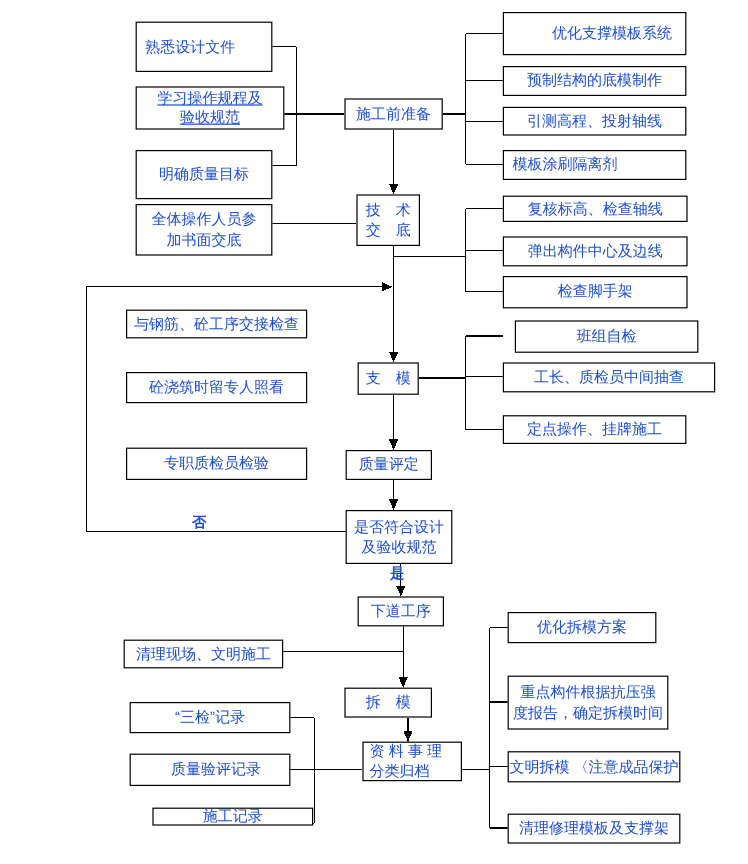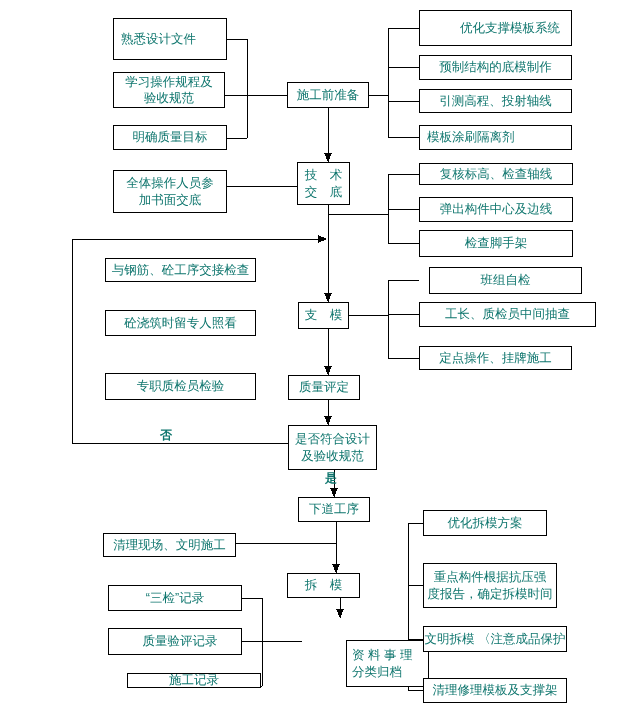--- a/index.html
+++ b/index.html
@@ -6,7 +6,7 @@
   #canvas{
     position:relative;width:623px;height:720px;background:#fff;
     font-family:"Liberation Sans","DejaVu Sans",sans-serif;
-    color:#0f766e;overflow:hidden;
+    color:#1d4ed8;overflow:hidden;
   }
   #edges{position:absolute;left:0;top:0;width:623px;height:720px;}
   .node{

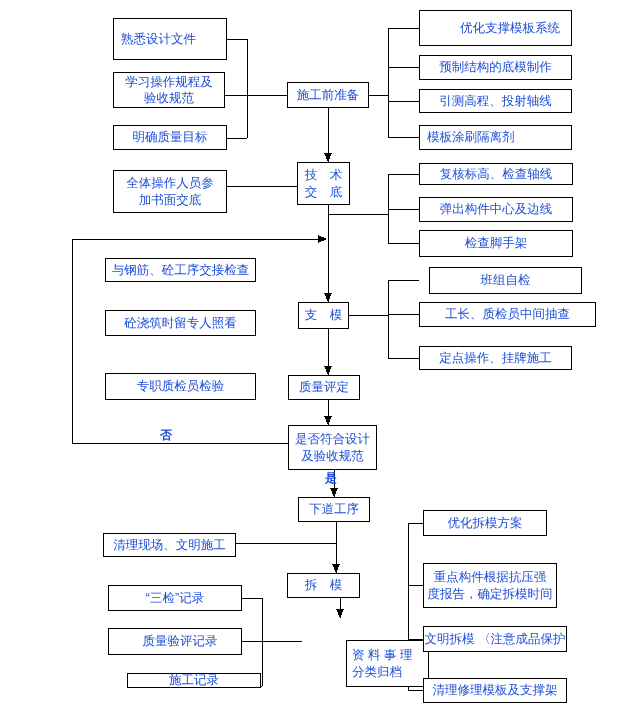--- a/index.html
+++ b/index.html
@@ -92,7 +92,7 @@
   </svg>
 
   <div class="node left" style="left:113px;top:18px;width:114px;height:42px;">熟悉设计文件</div>
-  <div class="node" style="left:113px;top:72px;width:112px;height:36px;">学习操作规程及
+  <div class="node" style="left:113px;top:72px;width:124px;height:36px;text-decoration:underline;">学习操作规程及
 验收规范</div>
   <div class="node" style="left:113px;top:125px;width:114px;height:25px;">明确质量目标</div>
   <div class="node" style="left:113px;top:170px;width:114px;height:43px;">全体操作人员参

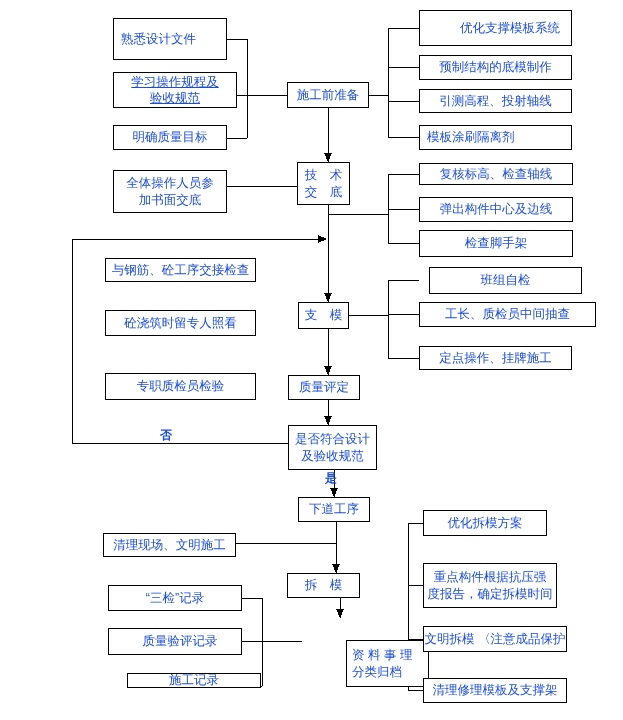--- a/index.html
+++ b/index.html
@@ -94,7 +94,7 @@
   <div class="node left" style="left:113px;top:18px;width:114px;height:42px;">熟悉设计文件</div>
   <div class="node" style="left:113px;top:72px;width:124px;height:36px;text-decoration:underline;">学习操作规程及
 验收规范</div>
-  <div class="node" style="left:113px;top:125px;width:114px;height:25px;">明确质量目标</div>
+  <div class="node" style="left:113px;top:125px;width:114px;height:41px;">明确质量目标</div>
   <div class="node" style="left:113px;top:170px;width:114px;height:43px;">全体操作人员参
 加书面交底</div>
   <div class="node" style="left:105px;top:258px;width:151px;height:24px;">与钢筋、砼工序交接检查</div>

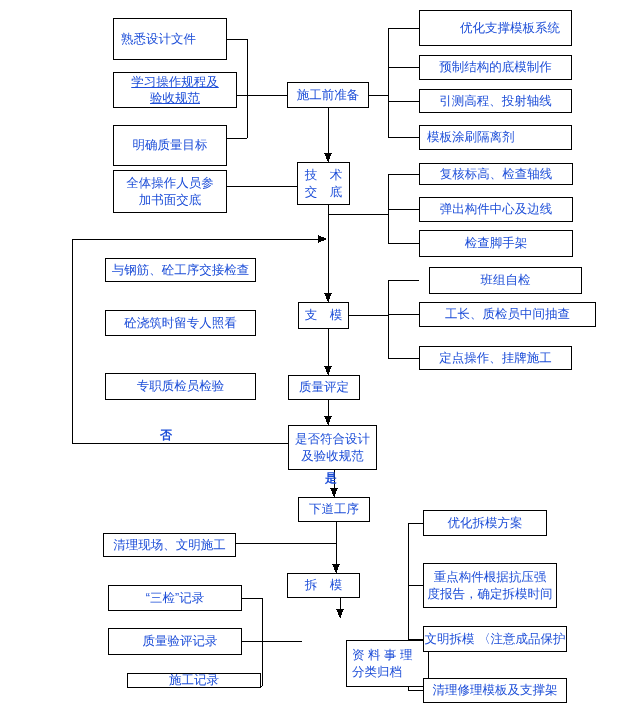--- a/index.html
+++ b/index.html
@@ -114,7 +114,7 @@
 及验收规范</div>
   <div class="node" style="left:298px;top:497px;width:72px;height:25px;">下道工序</div>
   <div class="node" style="left:287px;top:573px;width:73px;height:25px;">拆　模</div>
-  <div class="node left" style="left:302px;top:640px;width:83px;height:47px;padding-left:5px;margin-left:44px;">资 料 事 理
+  <div class="node left" style="left:302px;top:618px;width:83px;height:33px;padding-left:5px;">资 料 事 理
 分类归档</div>
 
   <div class="node left" style="left:419px;top:10px;width:153px;height:36px;padding-left:40px;">优化支撑模板系统</div>

